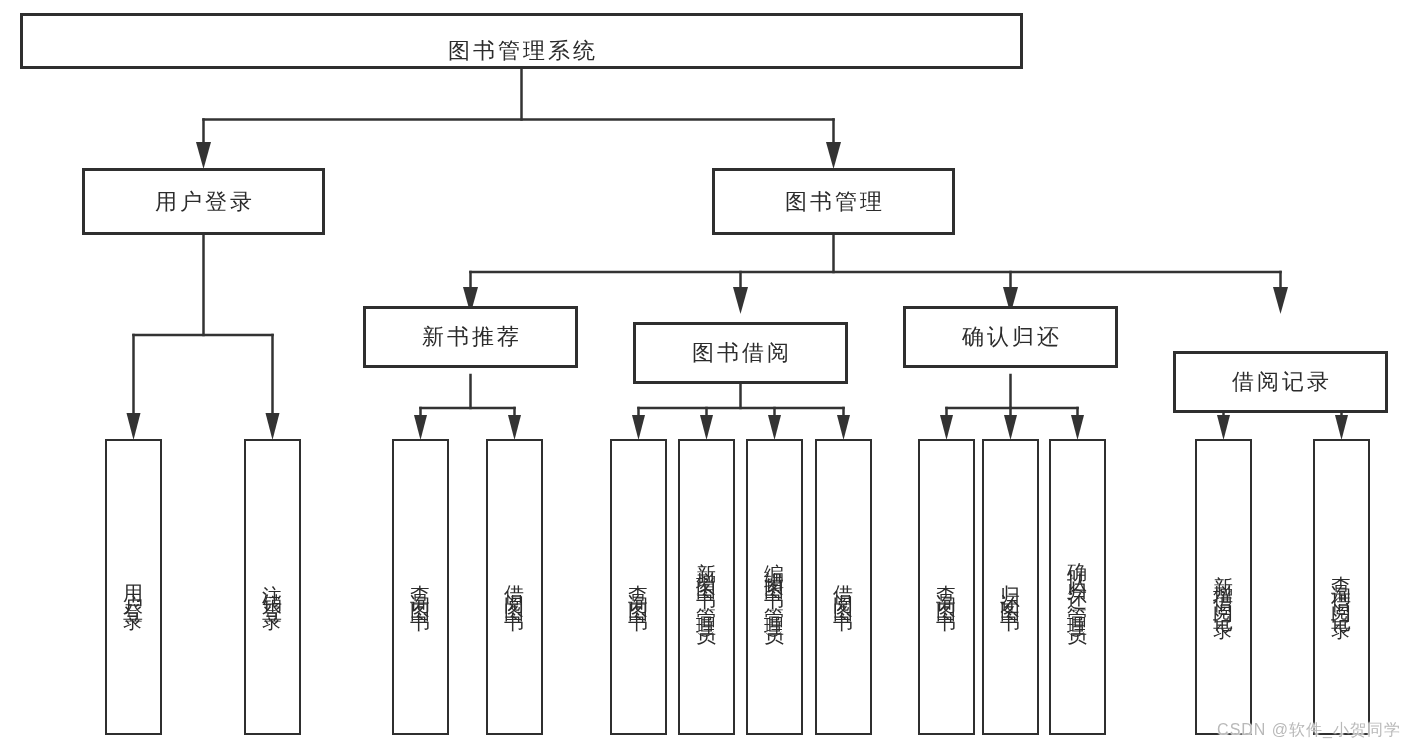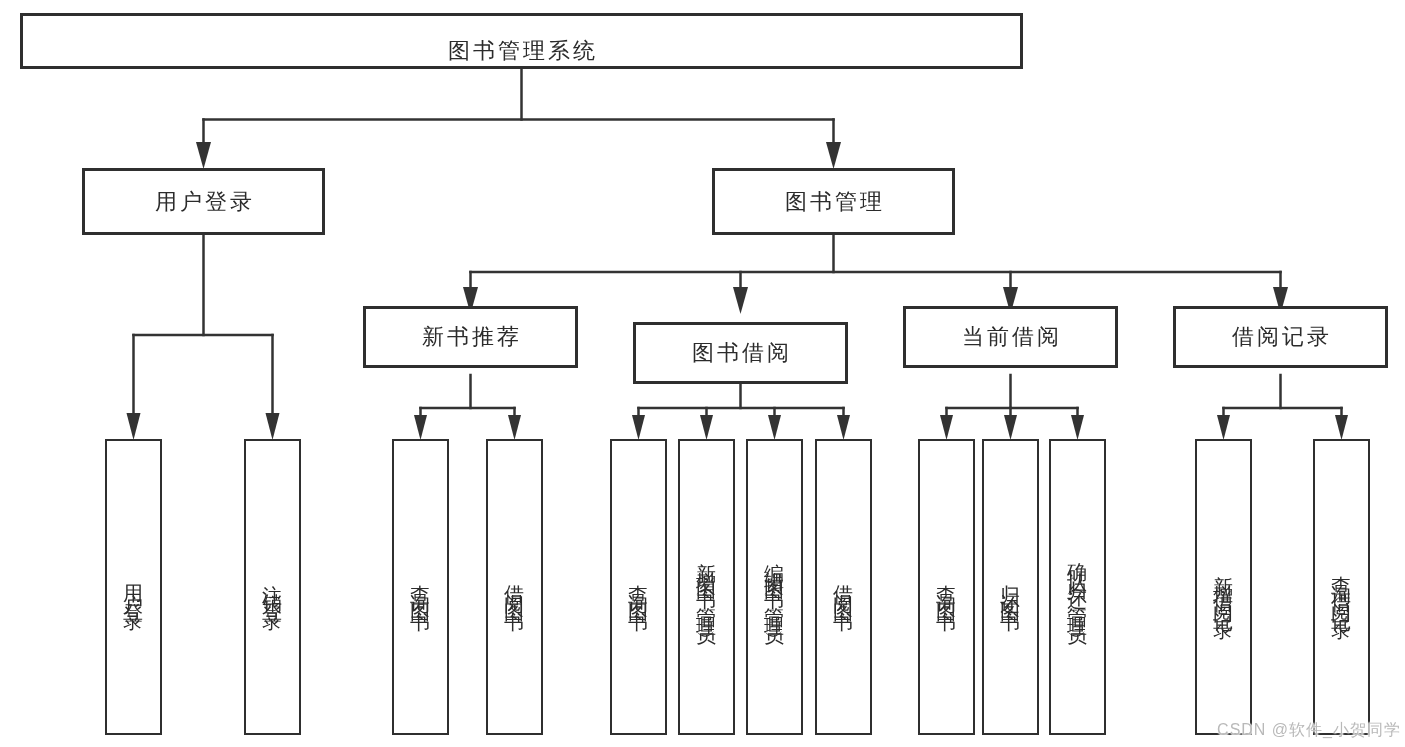--- a/index.html
+++ b/index.html
@@ -115,7 +115,7 @@
     <span class="hlabel">图书借阅</span>
   </div>
   <div class="box lvl3" style="left:903px;">
-    <span class="hlabel">当前借阅</span>
+    <span class="hlabel">确认归还</span>
   </div>
   <div class="box lvl3" style="left:1173px;">
     <span class="hlabel">借阅记录</span>

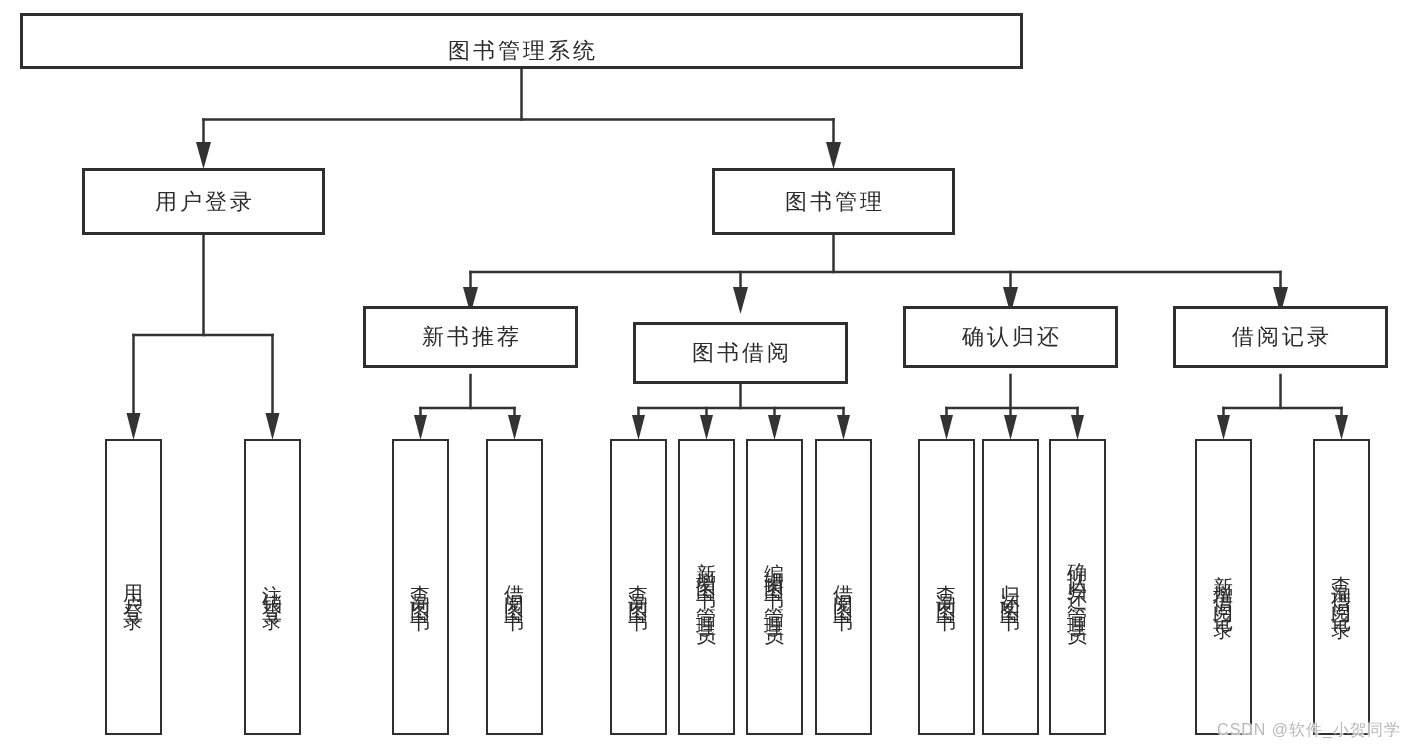--- a/index.html
+++ b/index.html
@@ -117,7 +117,7 @@
   <div class="box lvl3" style="left:903px;">
     <span class="hlabel">确认归还</span>
   </div>
-  <div class="box lvl3" style="left:1173px;">
+  <div class="box lvl3" style="left:1173px;margin-top:45px;">
     <span class="hlabel">借阅记录</span>
   </div>
 

